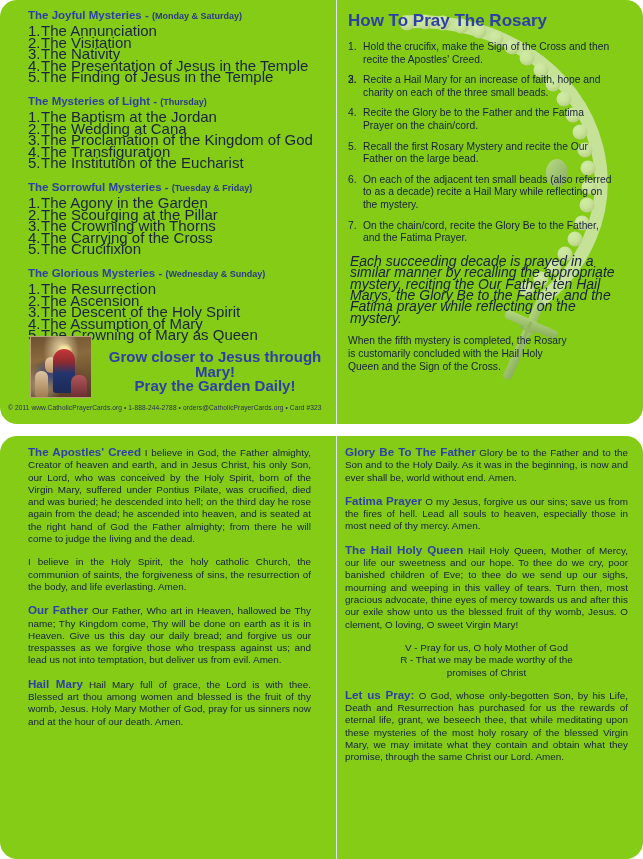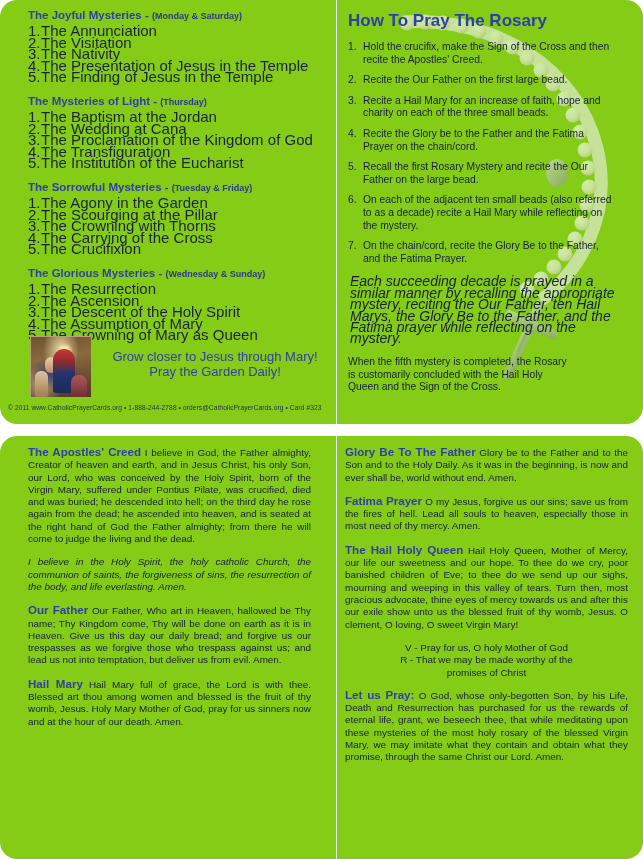--- a/index.html
+++ b/index.html
@@ -331,7 +331,7 @@
       <div id="howto-title">How To Pray The Rosary</div>
       <ol id="steps">
           <li><span class="num">1.</span><span>Hold the crucifix, make the Sign of the Cross and then recite the Apostles' Creed.</span></li>
-          <li><span class="num">2.</span><span>Recite the Our Father on the first large bead.</span></li>
+          <li><span class="num">2.</span></li>
           <li><span class="num">3.</span><span>Recite a Hail Mary for an increase of faith, hope and charity on each of the three small beads.</span></li>
           <li><span class="num">4.</span><span>Recite the Glory be to the Father and the Fatima Prayer on the chain/cord.</span></li>
           <li><span class="num">5.</span><span>Recall the first Rosary Mystery and recite the Our Father on the large bead.</span></li>

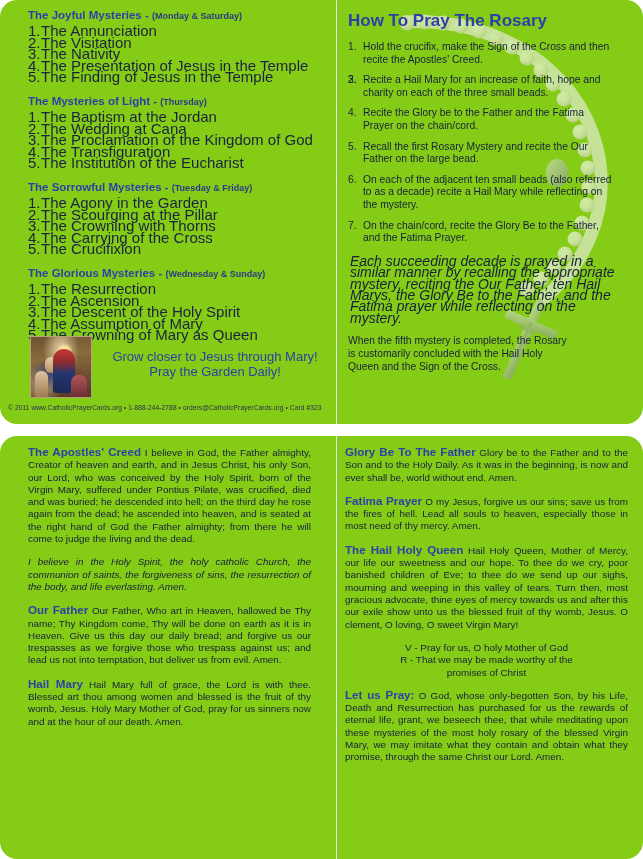--- a/index.html
+++ b/index.html
@@ -117,8 +117,8 @@
     text-align: center;
   }
   #promo-text div {
-    font-size: 13px;
-    font-weight: normal;
+    font-size: 15px;
+    font-weight: bold;
     color: #2e3fa8;
     line-height: 14.5px;
   }

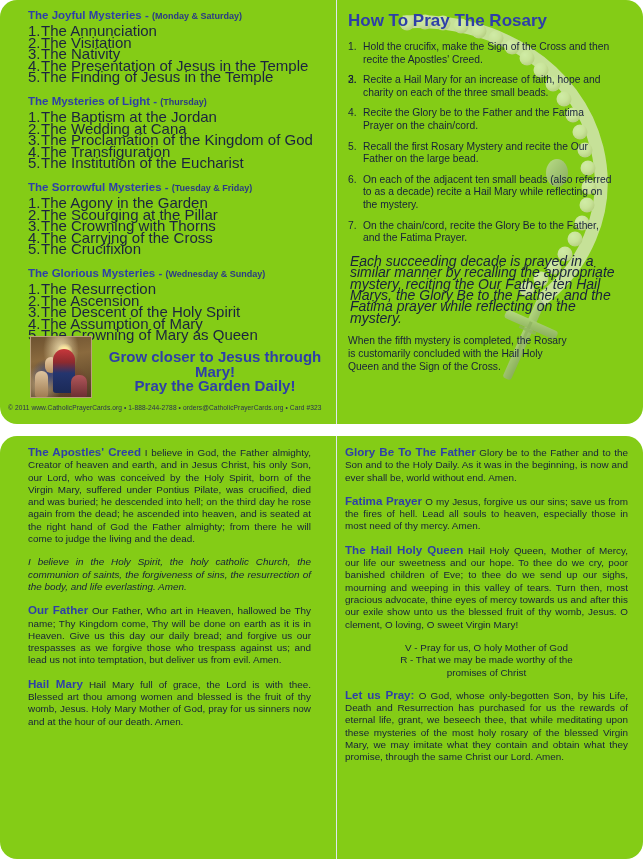--- a/index.html
+++ b/index.html
@@ -201,7 +201,7 @@
     font-weight: bold;
     color: #2e3fa8;
   }
-  .prayer.cont { text-align: justify; font-style: italic; }
+  .prayer.cont { text-align: justify; }
   .versicles {
     margin: 9px 0 9px 0;
     font-size: 9.9px;

